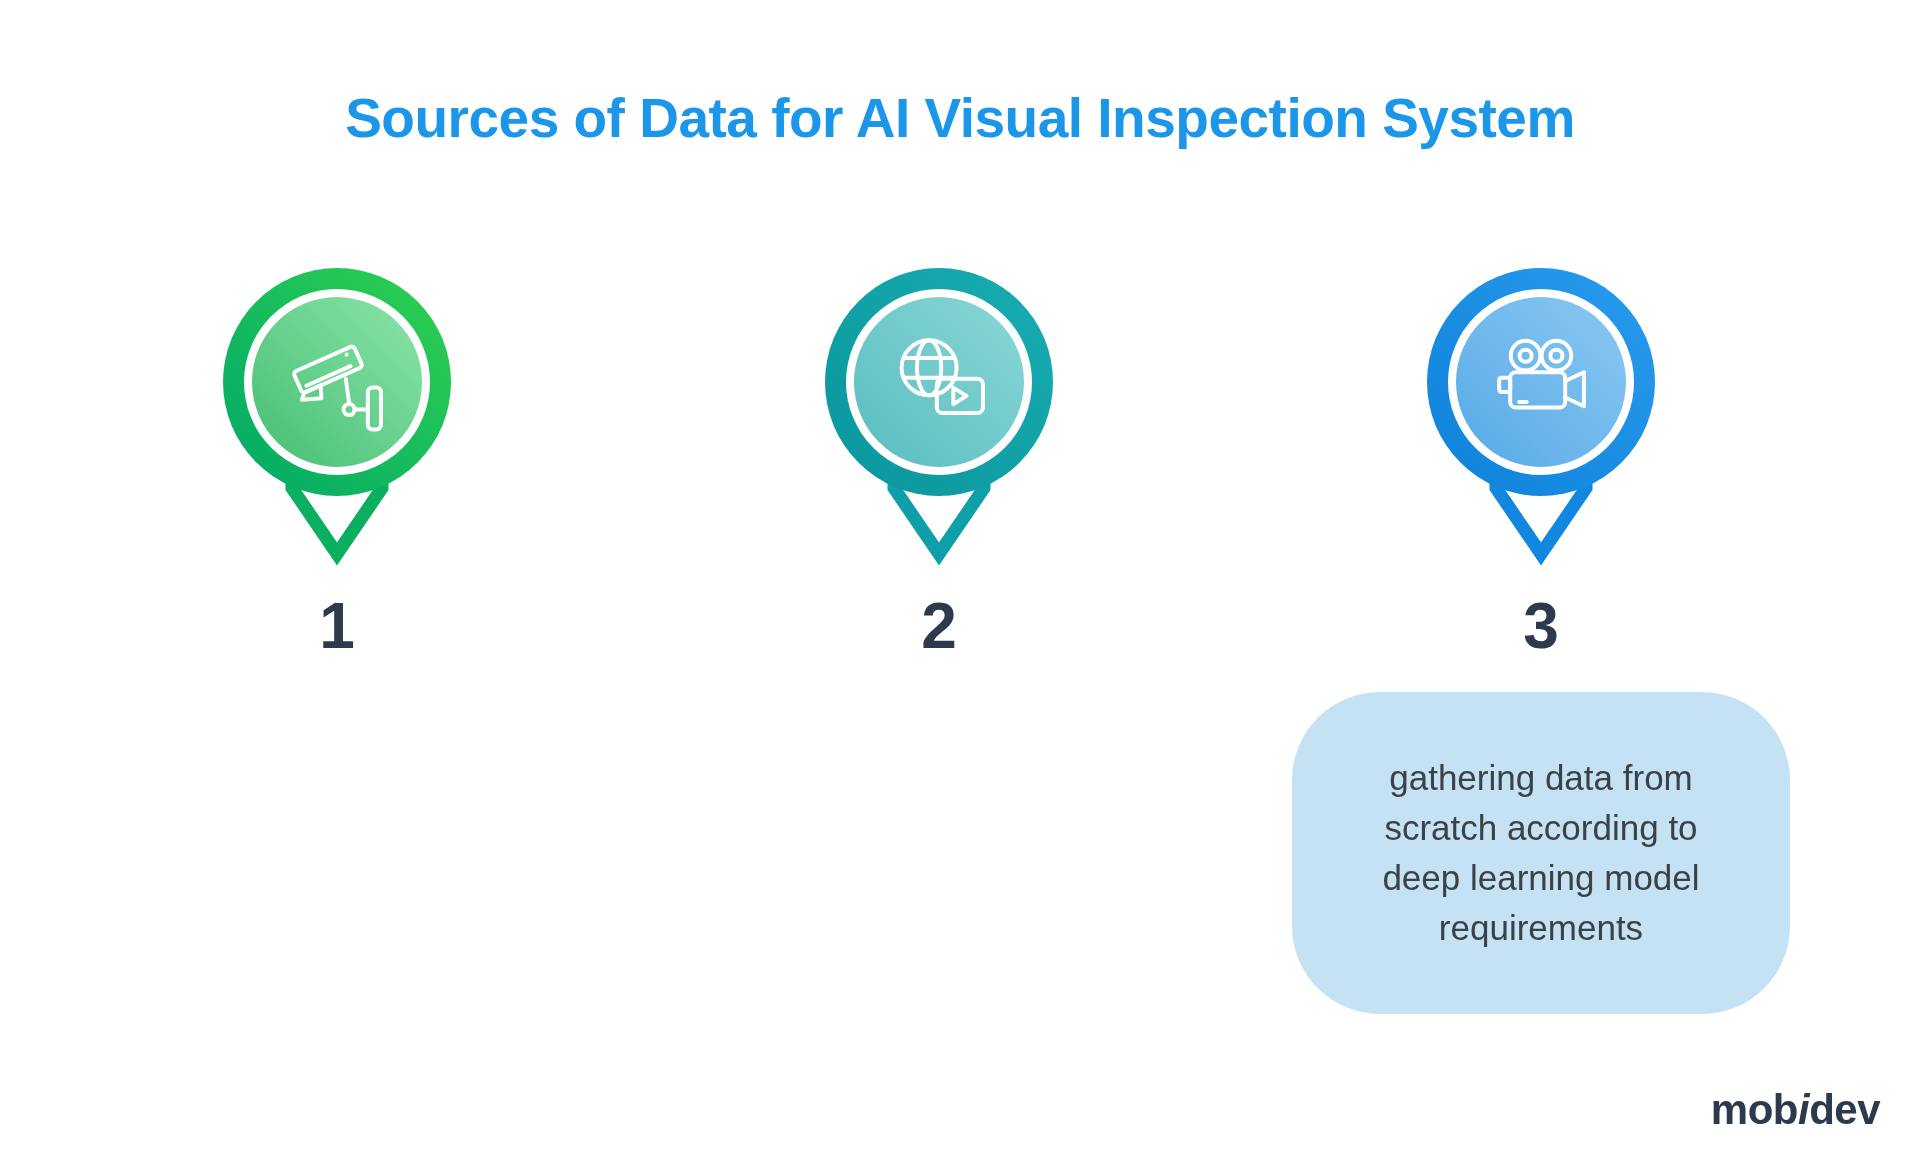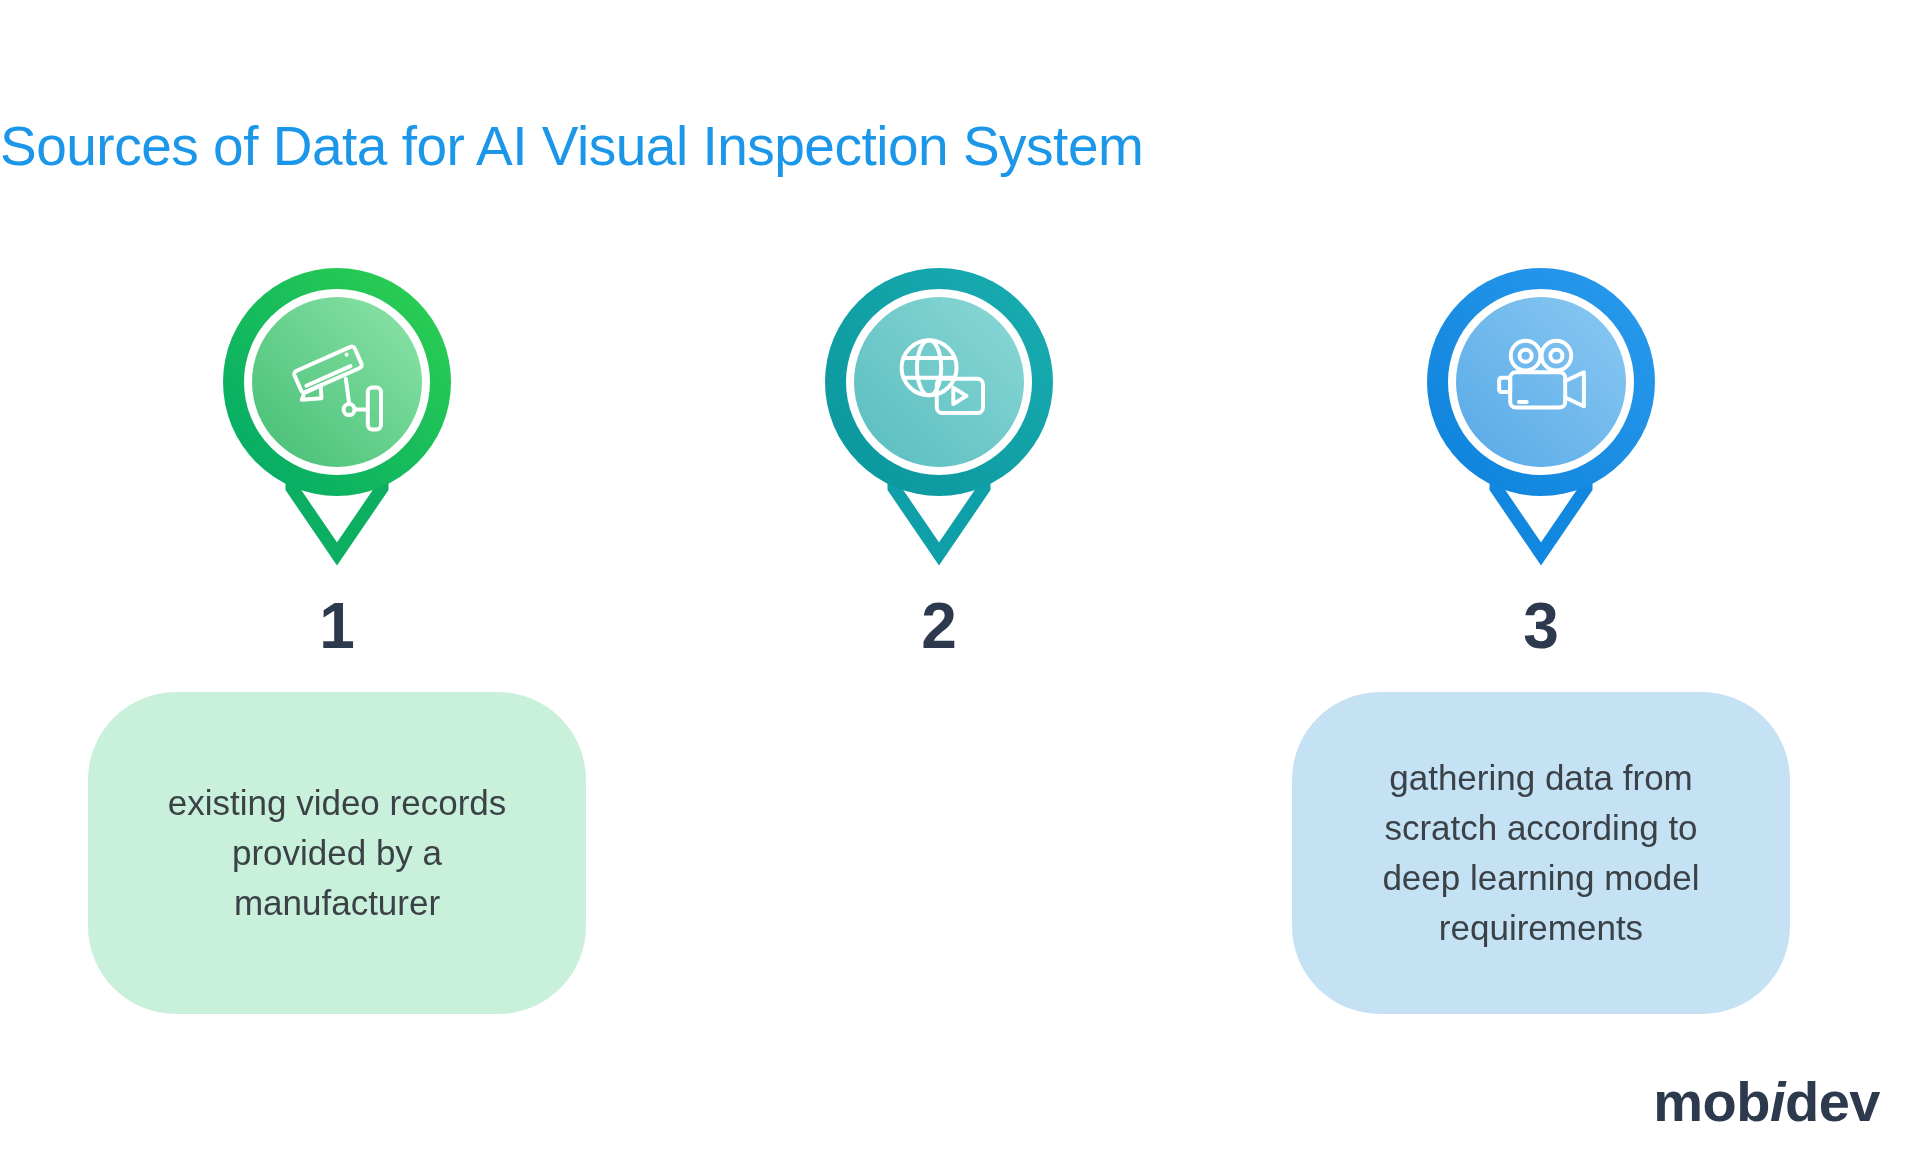--- a/index.html
+++ b/index.html
@@ -14,11 +14,11 @@
     position:absolute;
     top:86px; left:0;
     width:100%;
+    text-align:center;
     font-size:55px;
-    font-weight:normal;
+    font-weight:bold;
     letter-spacing:-0.5px;
     color:var(--title-color,#1b96e8);
-    margin-top:28px;
   }
   .columns {
     position:absolute;

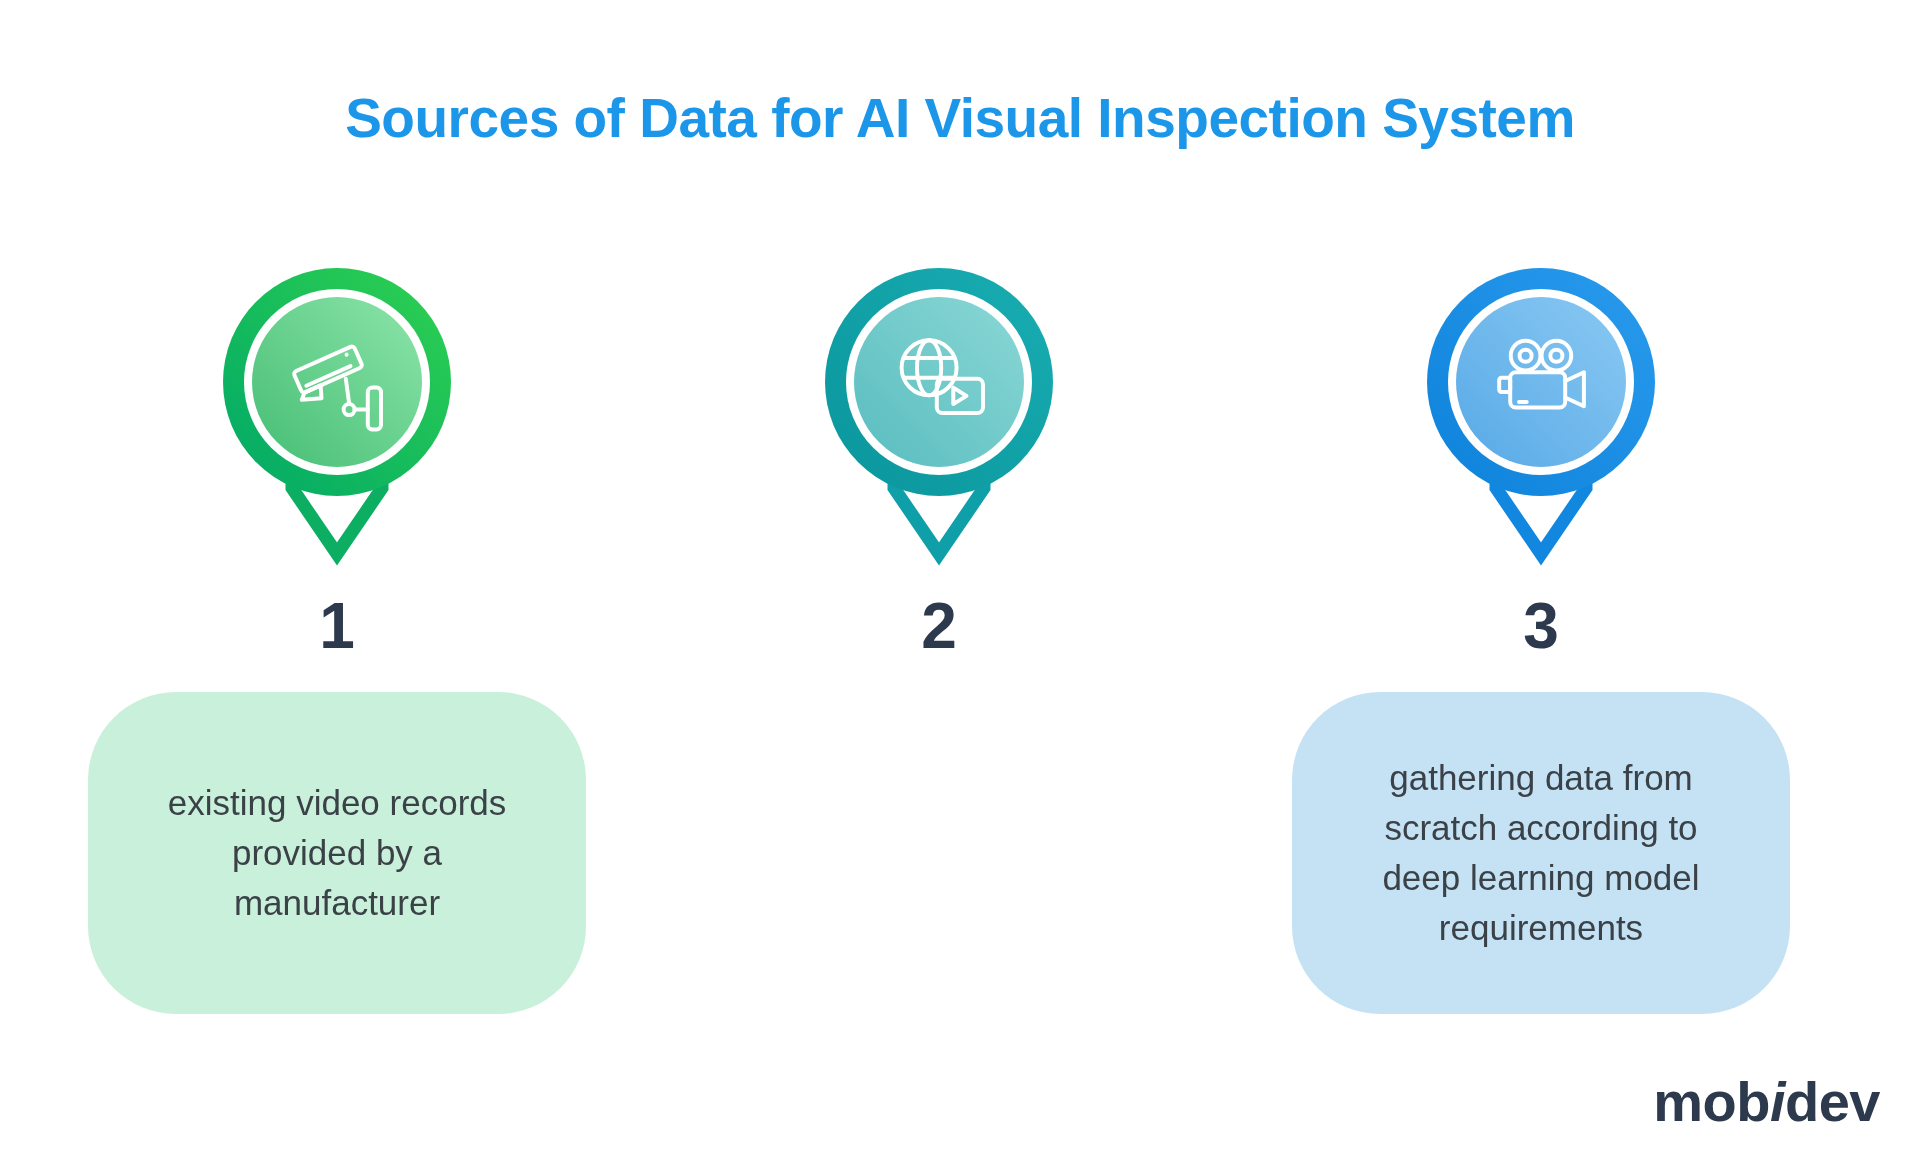--- a/index.html
+++ b/index.html
@@ -120,11 +120,6 @@
         </g>
       </svg>
       <div class="number">1</div>
-      <div class="card">
-        <div class="card-text">existing video records
-provided by a
-manufacturer</div>
-      </div>
     </div>
 
     <div class="column" style="--ring-a: #0a959c; --ring-b: #18adb2; --inner-a: #59bcbf; --inner-b: #8ad8d5; --pin: #0f9fa8; --card-bg: #cdebe9;">

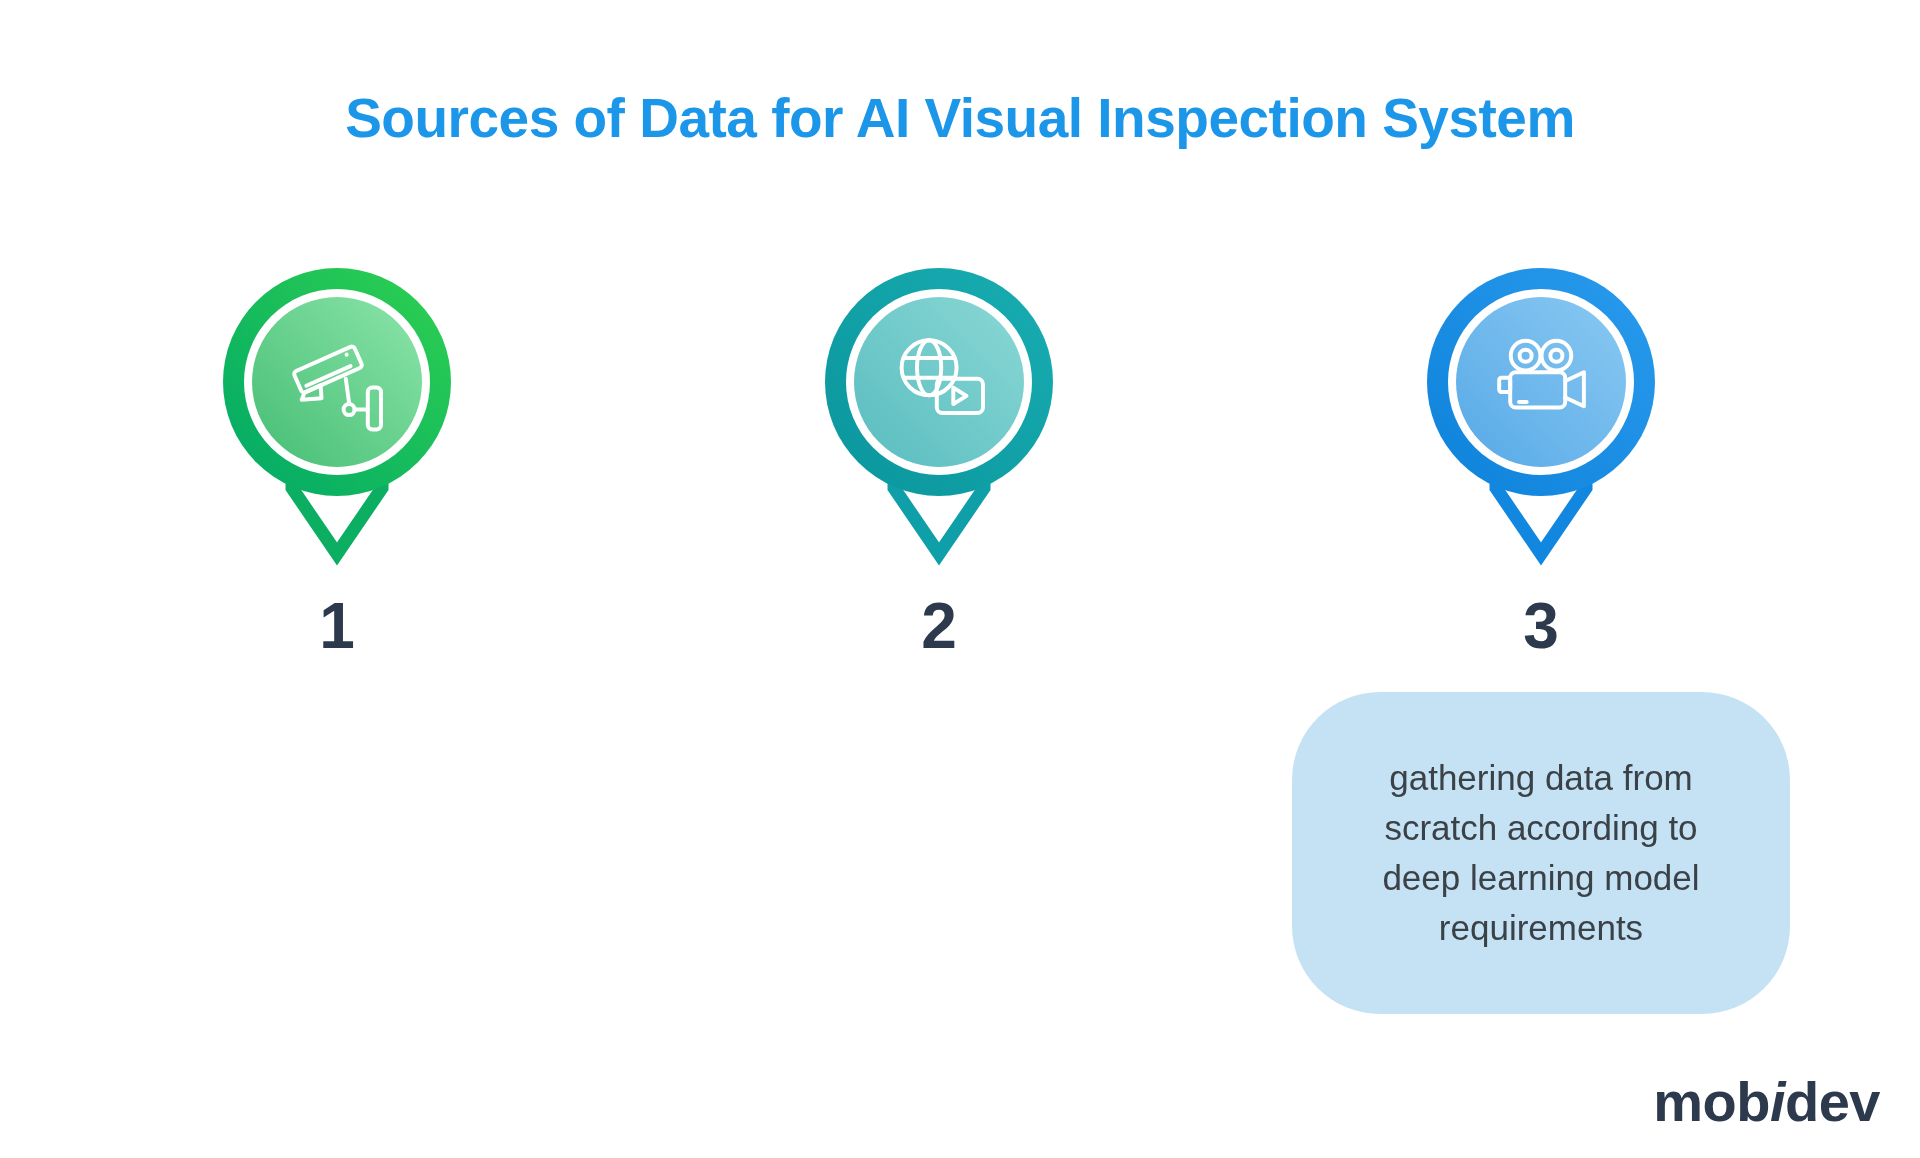--- a/index.html
+++ b/index.html
@@ -74,7 +74,7 @@
   .brand {
     position:absolute;
     right:40px; bottom:24px;
-    font-size:56px;
+    font-size:42px;
     font-weight:bold;
     letter-spacing:-0.5px;
     color:var(--number-color,#2d3a4d);

